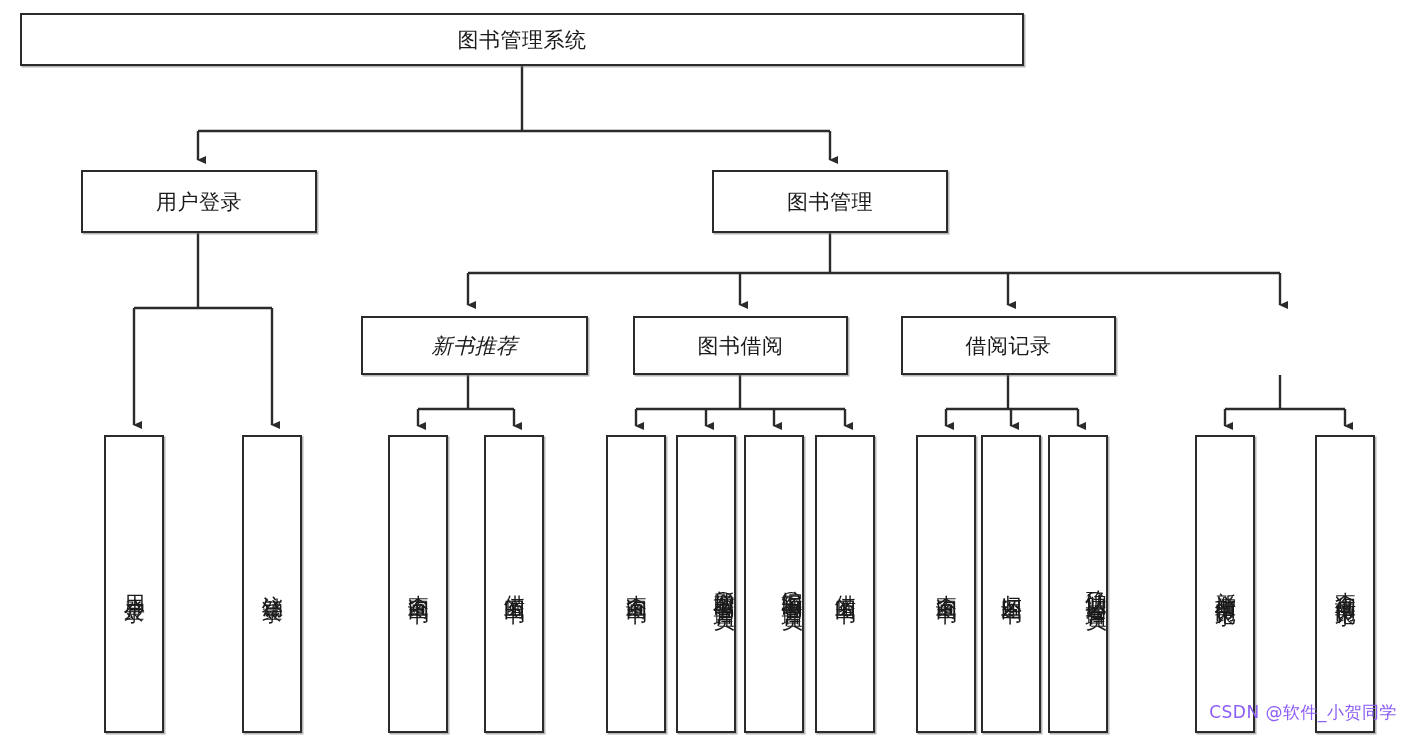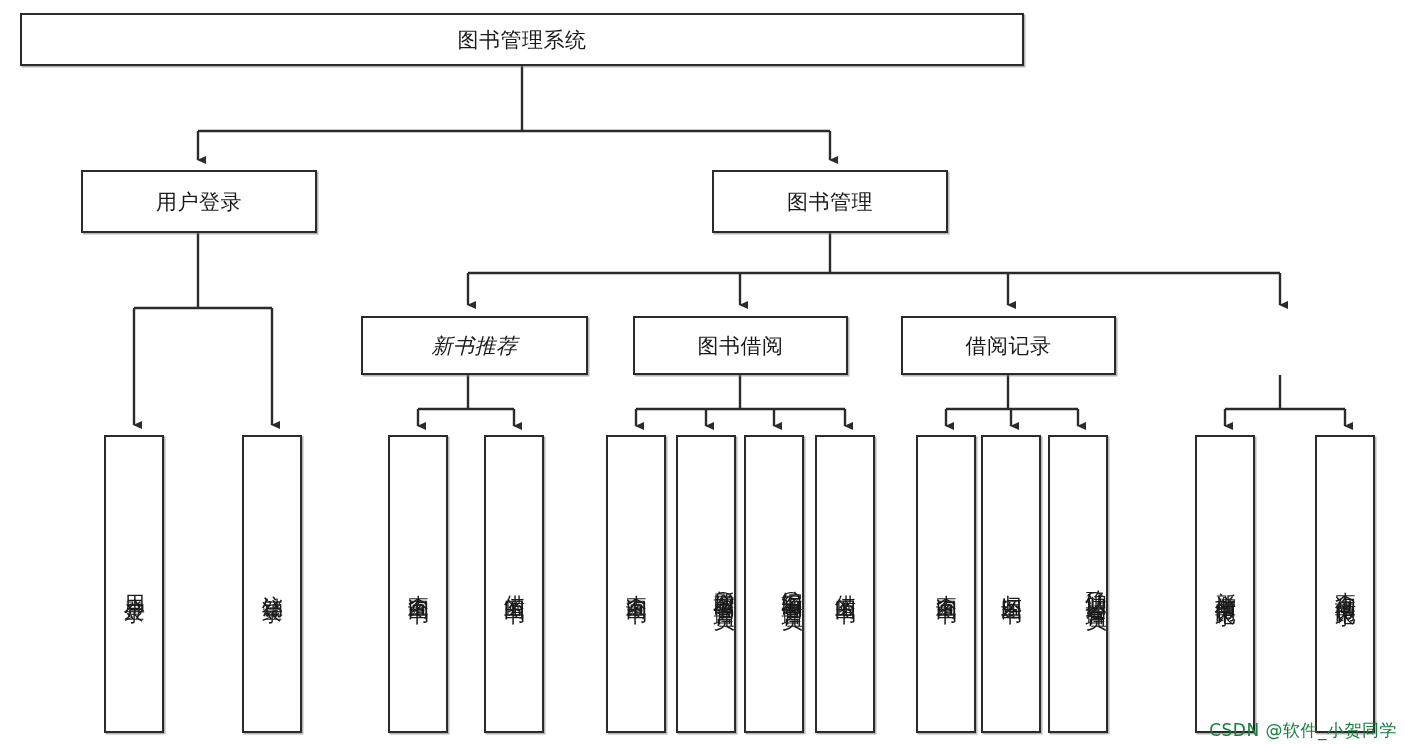--- a/index.html
+++ b/index.html
@@ -68,9 +68,9 @@
   .watermark {
     position: absolute;
     right: 8px;
-    bottom: 5px;
+    bottom: 23px;
     font-size: 17px;
-    color: #15803d;
+    color: #8b5cf6;
     white-space: nowrap;
     letter-spacing: 0.5px;
   }

